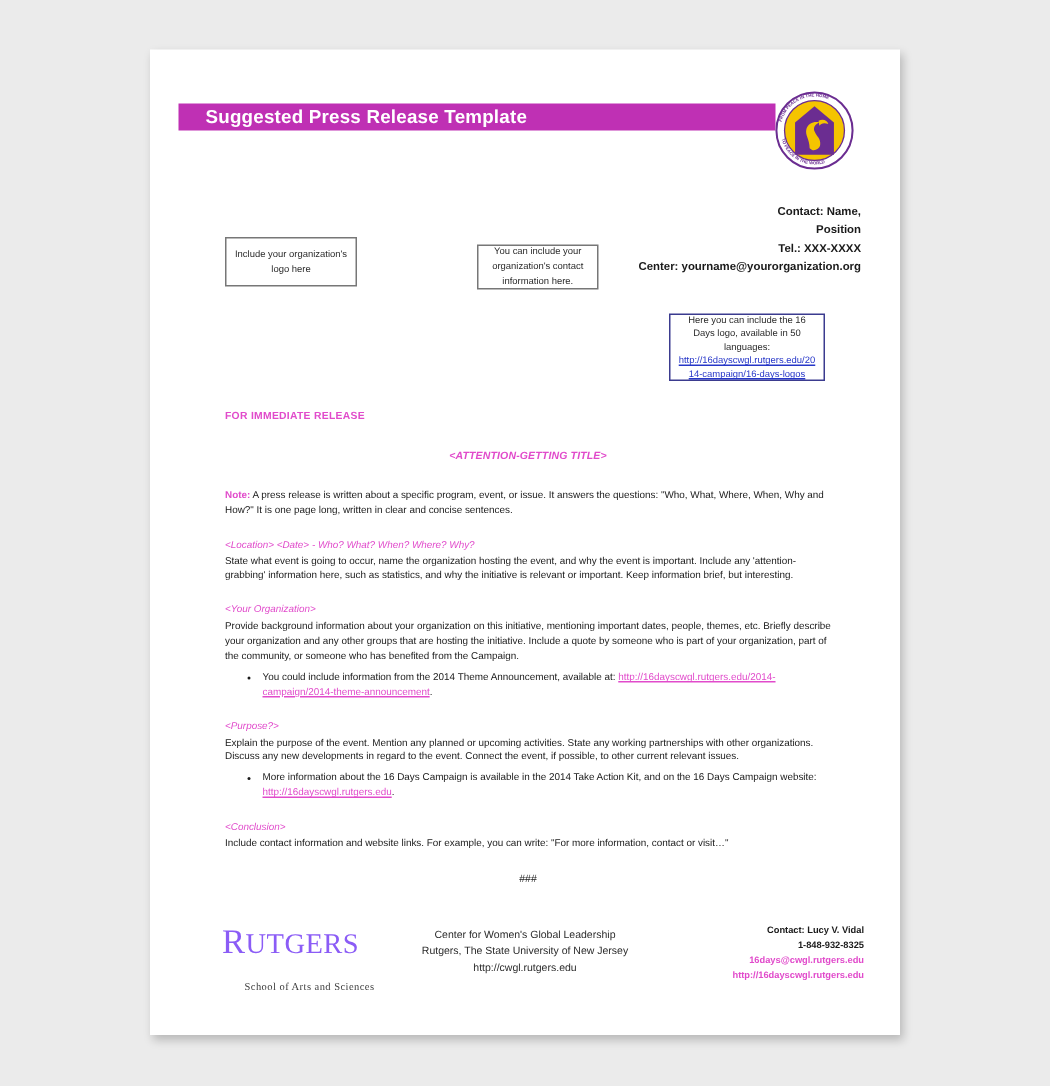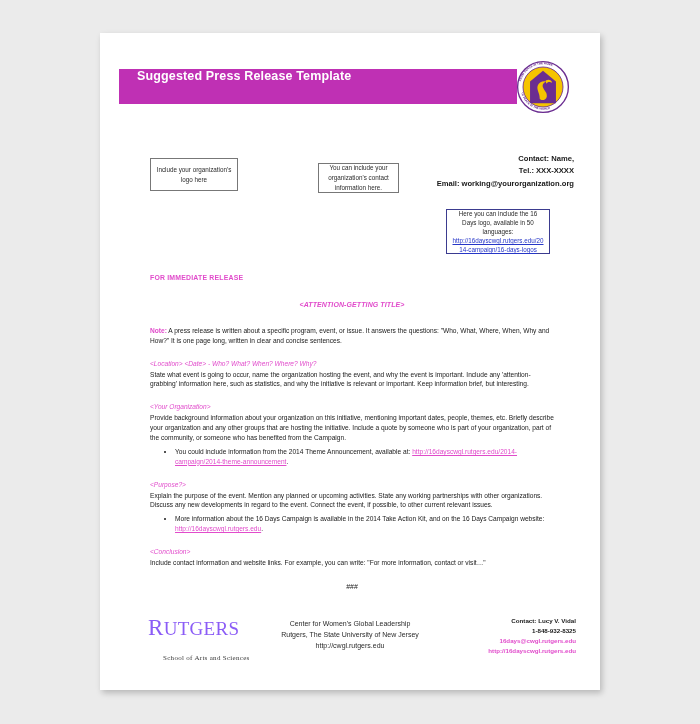--- a/index.html
+++ b/index.html
@@ -29,10 +29,10 @@
     left: 19px;
     top: 36px;
     width: 398px;
-    height: 35px;
+    height: 18px;
     background: #bf30b4;
     display: flex;
-    align-items: flex-start;
+    align-items: center;
   }
   .title-bar-text {
     color: #ffffff;

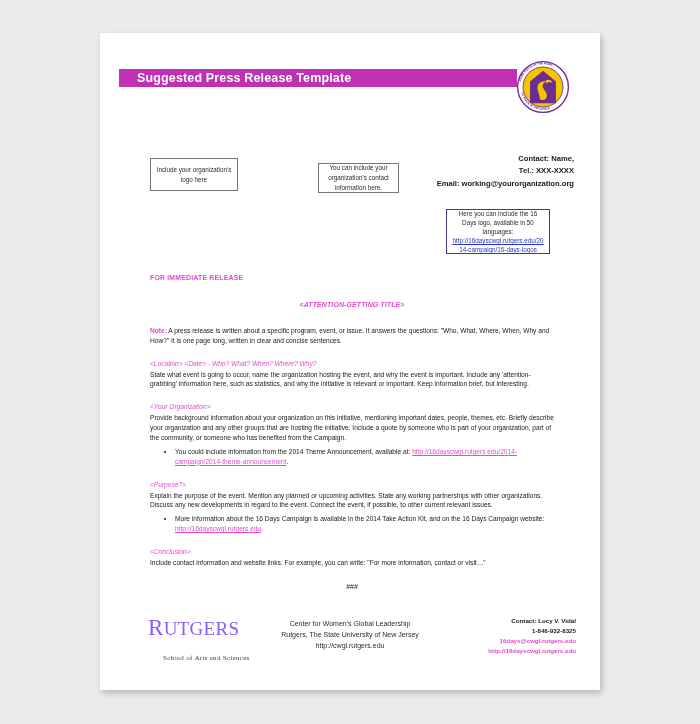--- a/index.html
+++ b/index.html
@@ -91,7 +91,6 @@
     font-weight: bold;
     line-height: 1.62;
     color: #1a1a1a;
-    margin-top: 18px;
   }
 
   

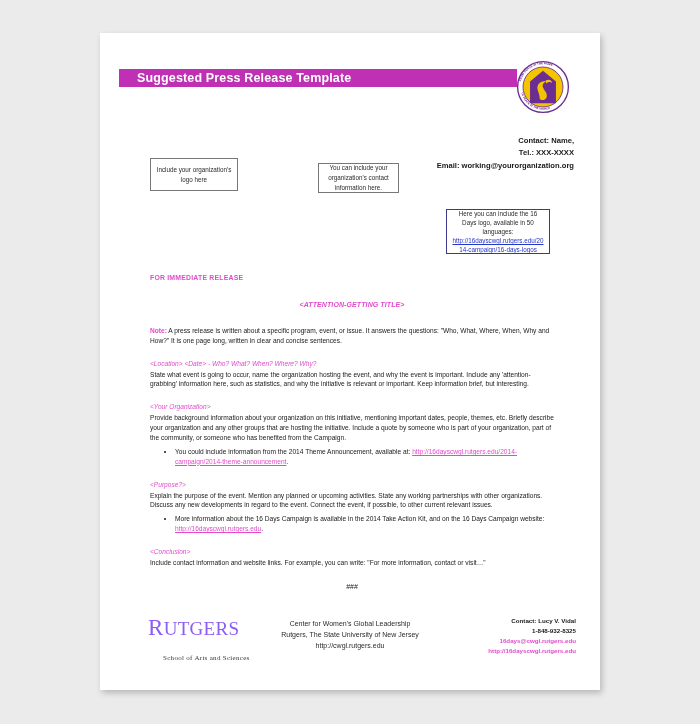--- a/index.html
+++ b/index.html
@@ -248,6 +248,7 @@
 
   <div class="contact-block">
     <div>Contact: Name,</div>
+    <div>Position</div>
     <div>Tel.: XXX-XXXX</div>
     <div>Email: working@yourorganization.org</div>
   </div>

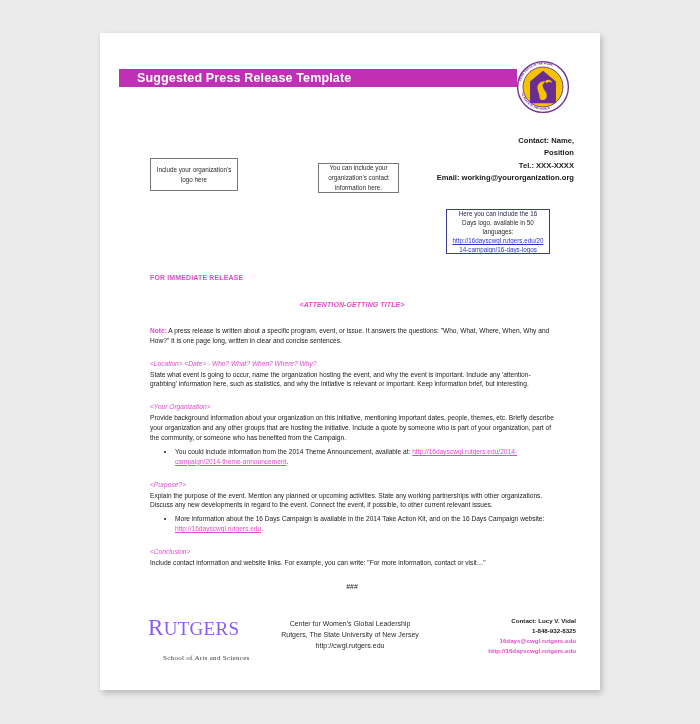--- a/index.html
+++ b/index.html
@@ -250,7 +250,7 @@
     <div>Contact: Name,</div>
     <div>Position</div>
     <div>Tel.: XXX-XXXX</div>
-    <div>Email: working@yourorganization.org</div>
+    <div>Center: yourname@yourorganization.org</div>
   </div>
 
   <div class="body-area">

